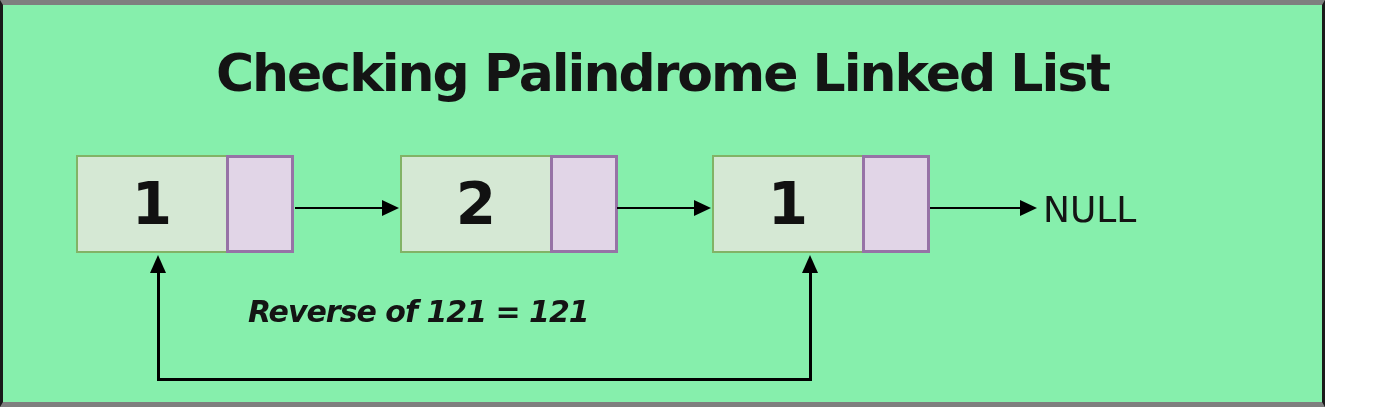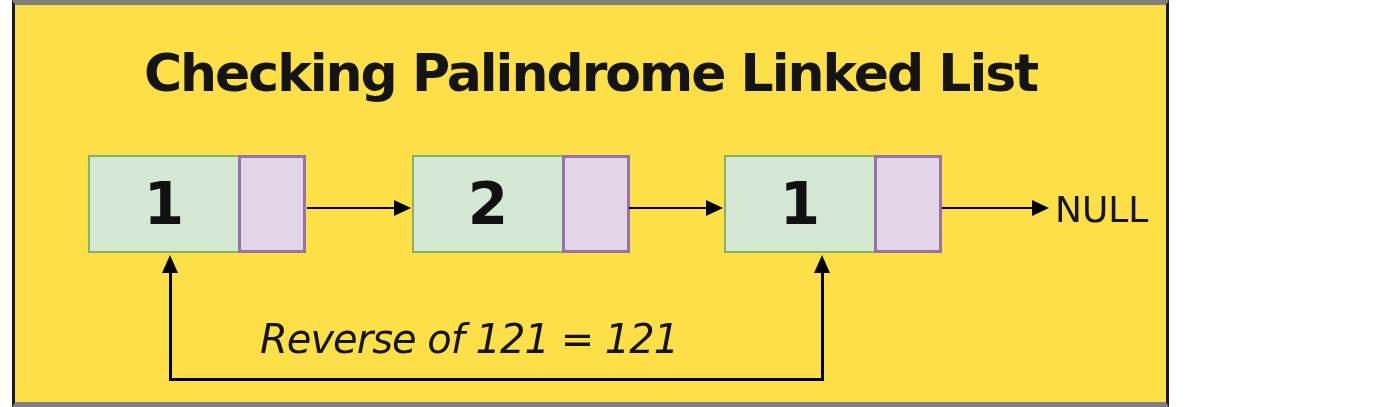--- a/index.html
+++ b/index.html
@@ -21,14 +21,13 @@
   }
   .frame {
     position: relative;
-    width: 1157px;
+    width: 1325px;
     height: 407px;
-    background: #fde047;
+    background: #86efac;
     border-top: 5px solid var(--frame-bar);
     border-bottom: 5px solid var(--frame-bar);
     border-left: 3px solid var(--frame-side);
     border-right: 3px solid var(--frame-side);
-    margin-left: 12px;
   }
   .title {
     position: absolute;

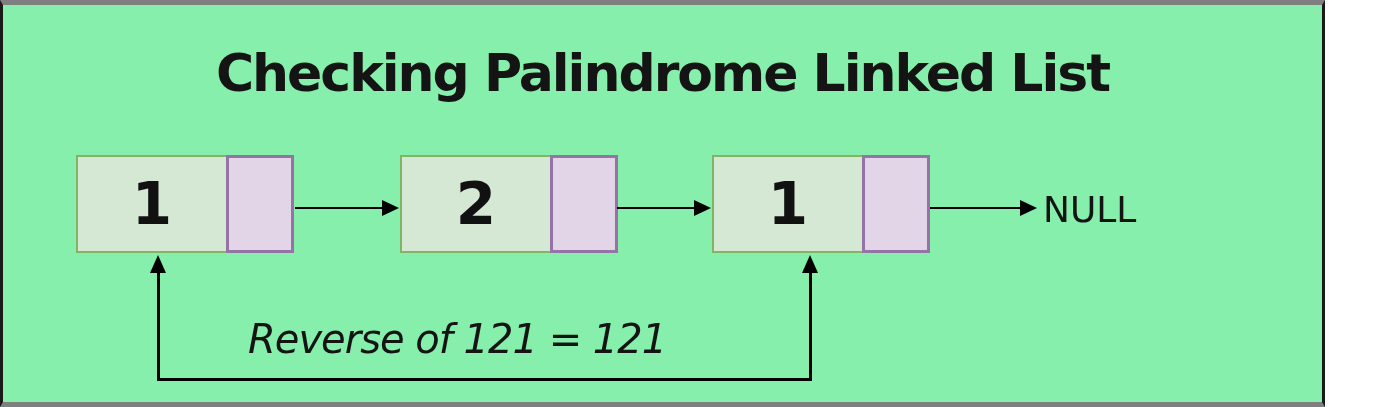--- a/index.html
+++ b/index.html
@@ -122,10 +122,10 @@
   .annotation {
     position: absolute;
     left: 245px;
-    top: 311px;
-    font-size: 40px;
+    top: 289px;
+    font-size: 30px;
     font-style: italic;
-    font-weight: normal;
+    font-weight: bold;
     letter-spacing: -1px;
     color: #141414;
     white-space: nowrap;

